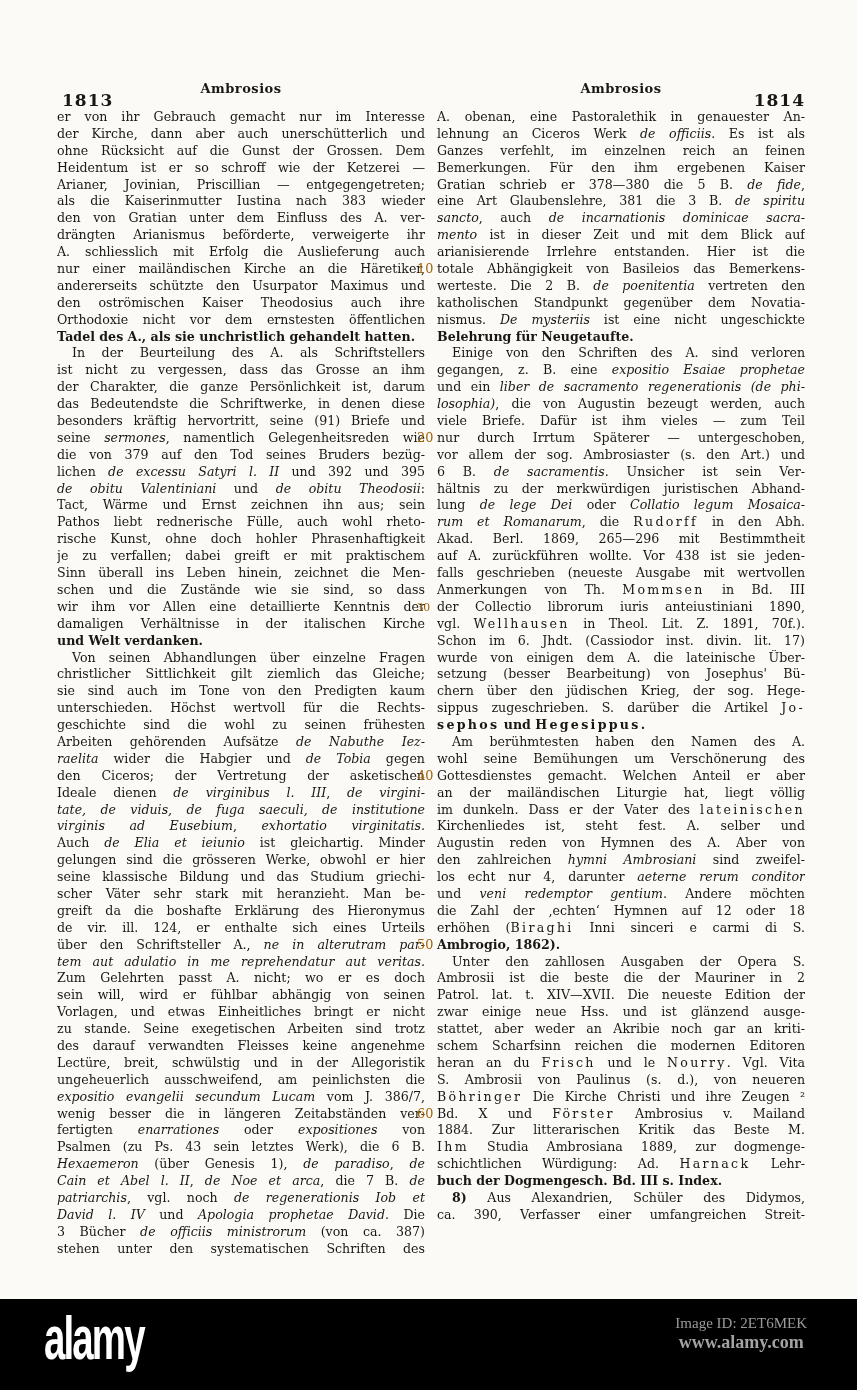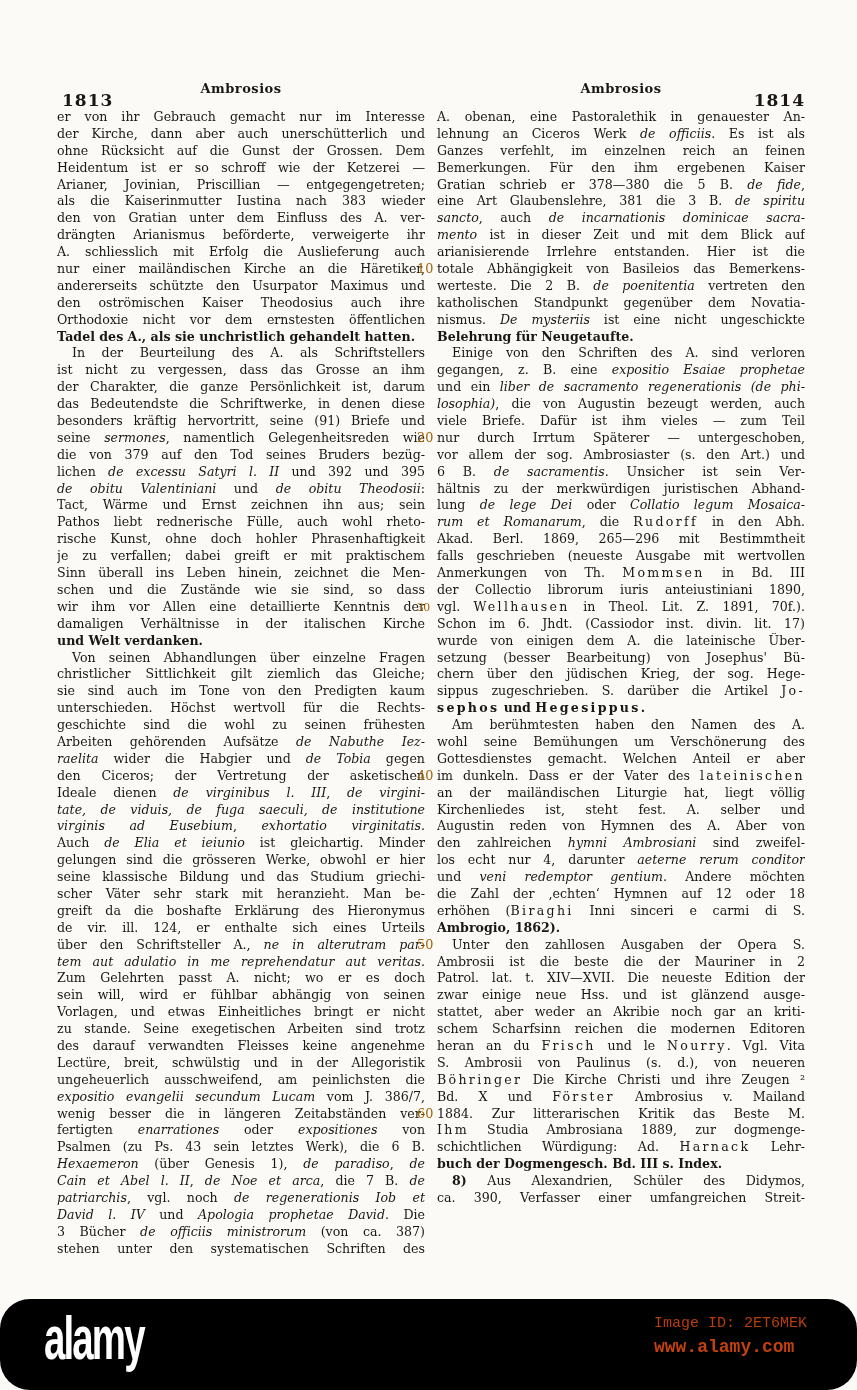--- a/index.html
+++ b/index.html
@@ -142,6 +142,7 @@
       <div class="tline"><span>lung </span><span class="s-i">de lege Dei</span><span> oder </span><span class="s-i">Collatio legum Mosaica-</span></div>
       <div class="tline"><span class="s-i">rum et Romanarum</span><span>, die </span><span class="s-sp">Rudorff</span><span> in den Abh.</span></div>
       <div class="tline"><span>Akad. Berl. 1869, 265—296 mit Bestimmtheit</span></div>
+      <div class="tline"><span>auf A. zurückführen wollte. Vor 438 ist sie jeden-</span></div>
       <div class="tline"><span>falls geschrieben (neueste Ausgabe mit wertvollen</span></div>
       <div class="tline"><span>Anmerkungen von Th. </span><span class="s-sp">Mommsen</span><span> in Bd. III</span></div>
       <div class="tline"><span>der Collectio librorum iuris anteiustiniani 1890,</span></div>

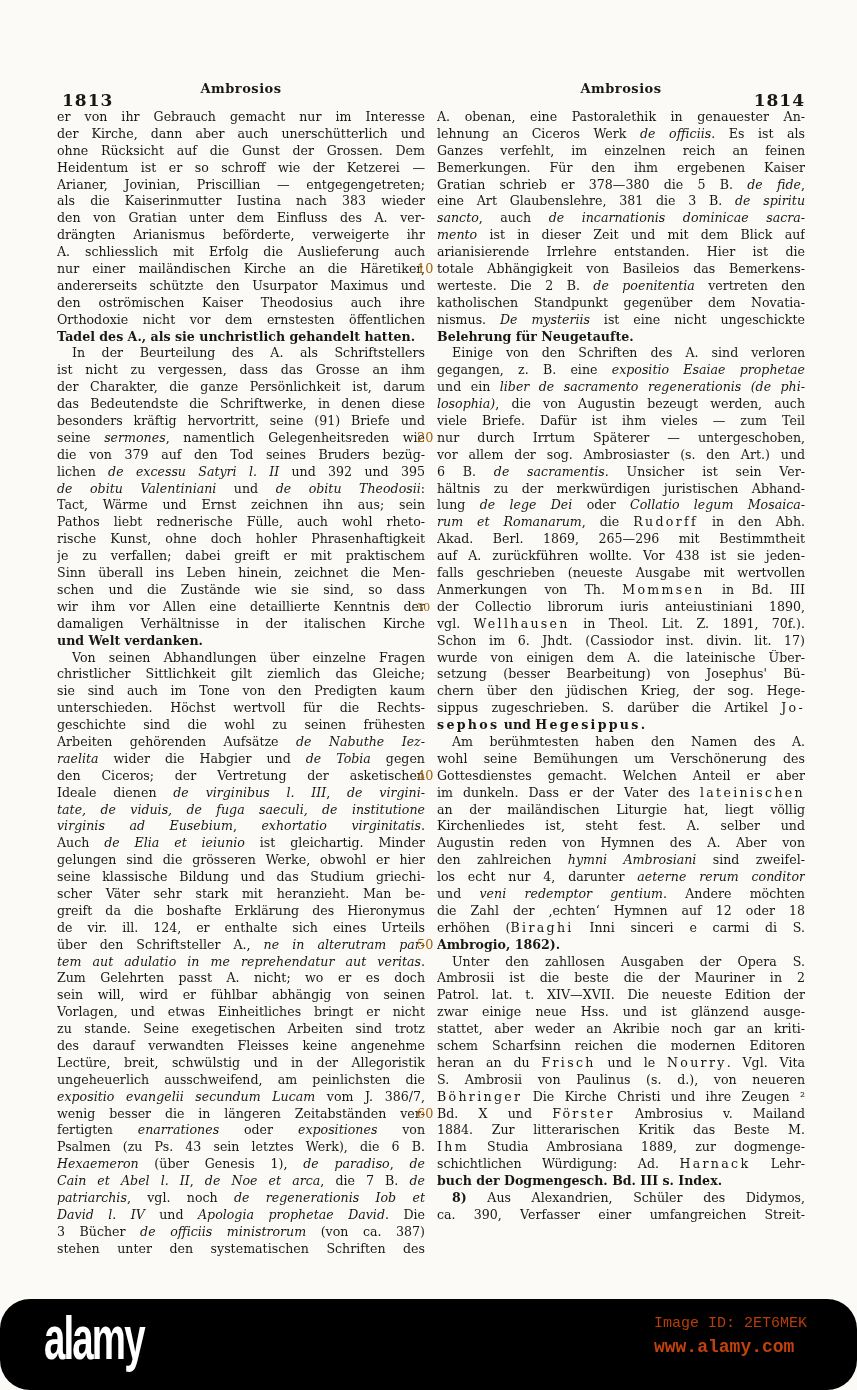--- a/index.html
+++ b/index.html
@@ -156,8 +156,8 @@
       <div class="tline ind"><span>Am berühmtesten haben den Namen des A.</span></div>
       <div class="tline"><span>wohl seine Bemühungen um Verschönerung des</span></div>
       <div class="tline"><span>Gottesdienstes gemacht. Welchen Anteil er aber</span></div>
+      <div class="tline"><span>an der mailändischen Liturgie hat, liegt völlig</span></div>
       <div class="tline"><span>im dunkeln. Dass er der Vater des </span><span class="s-sp">lateinischen</span></div>
-      <div class="tline"><span>an der mailändischen Liturgie hat, liegt völlig</span></div>
       <div class="tline"><span>Kirchenliedes ist, steht fest. A. selber und</span></div>
       <div class="tline"><span>Augustin reden von Hymnen des A. Aber von</span></div>
       <div class="tline"><span>den zahlreichen </span><span class="s-i">hymni Ambrosiani</span><span> sind zweifel-</span></div>

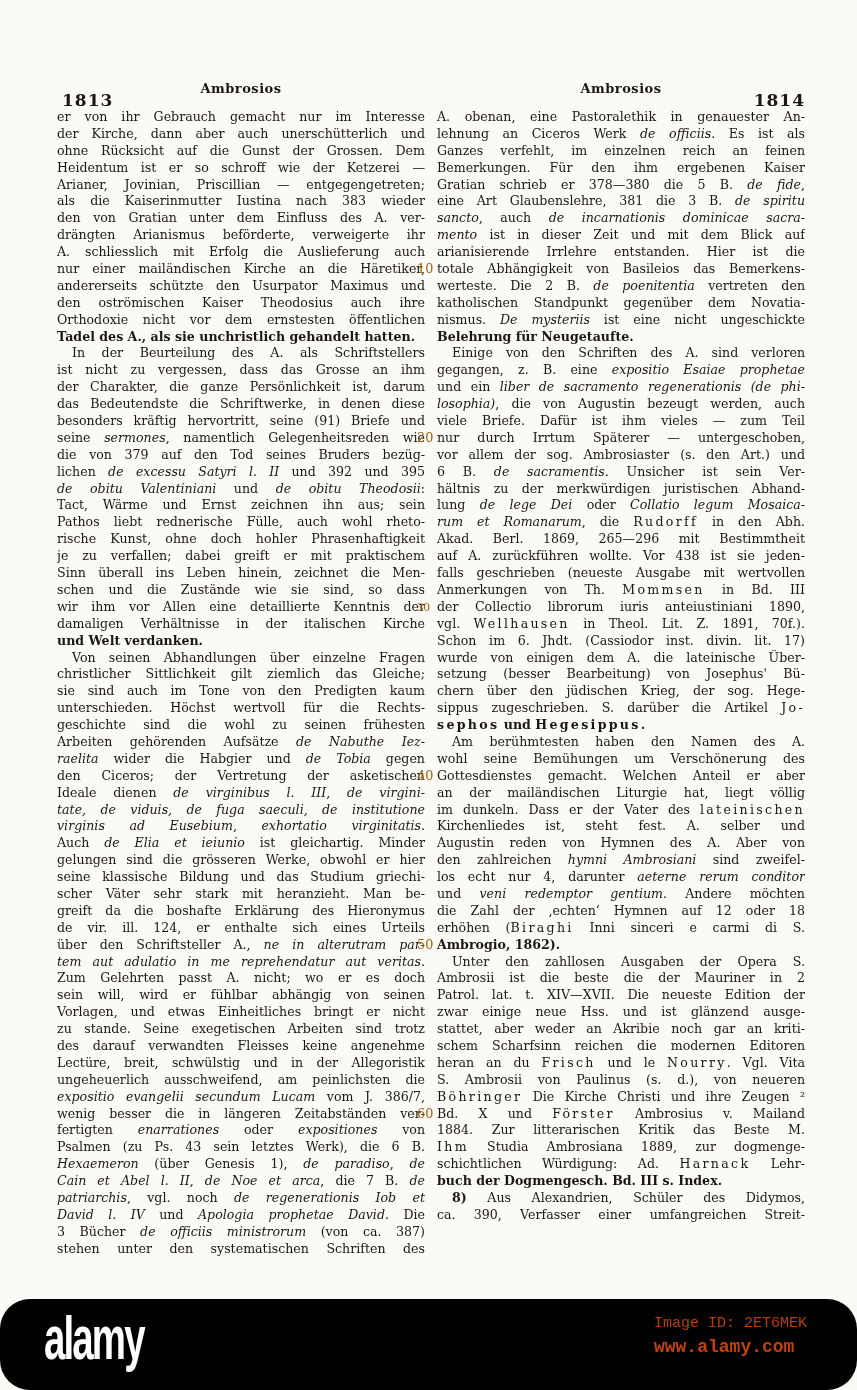--- a/index.html
+++ b/index.html
@@ -26,7 +26,7 @@
   .gnum{position:absolute;left:417px;width:24px;font-size:12.8px;line-height:16.9px;
         font-family:"DejaVu Serif", serif;color:#a16207;}
   
-  .wmbar{position:absolute;left:0;top:1299px;width:857px;height:91px;background:#000000;border-radius:30px;}
+  .wmbar{position:absolute;left:0;top:1299px;width:857px;height:91px;background:#000000;}
   .alamy-logo{position:absolute;left:44px;top:8px;color:#ffffff;
               font-family:"Liberation Sans", sans-serif;font-weight:bold;font-size:62px;
               letter-spacing:-3px;transform:scaleX(0.62);transform-origin:left top;line-height:1;}

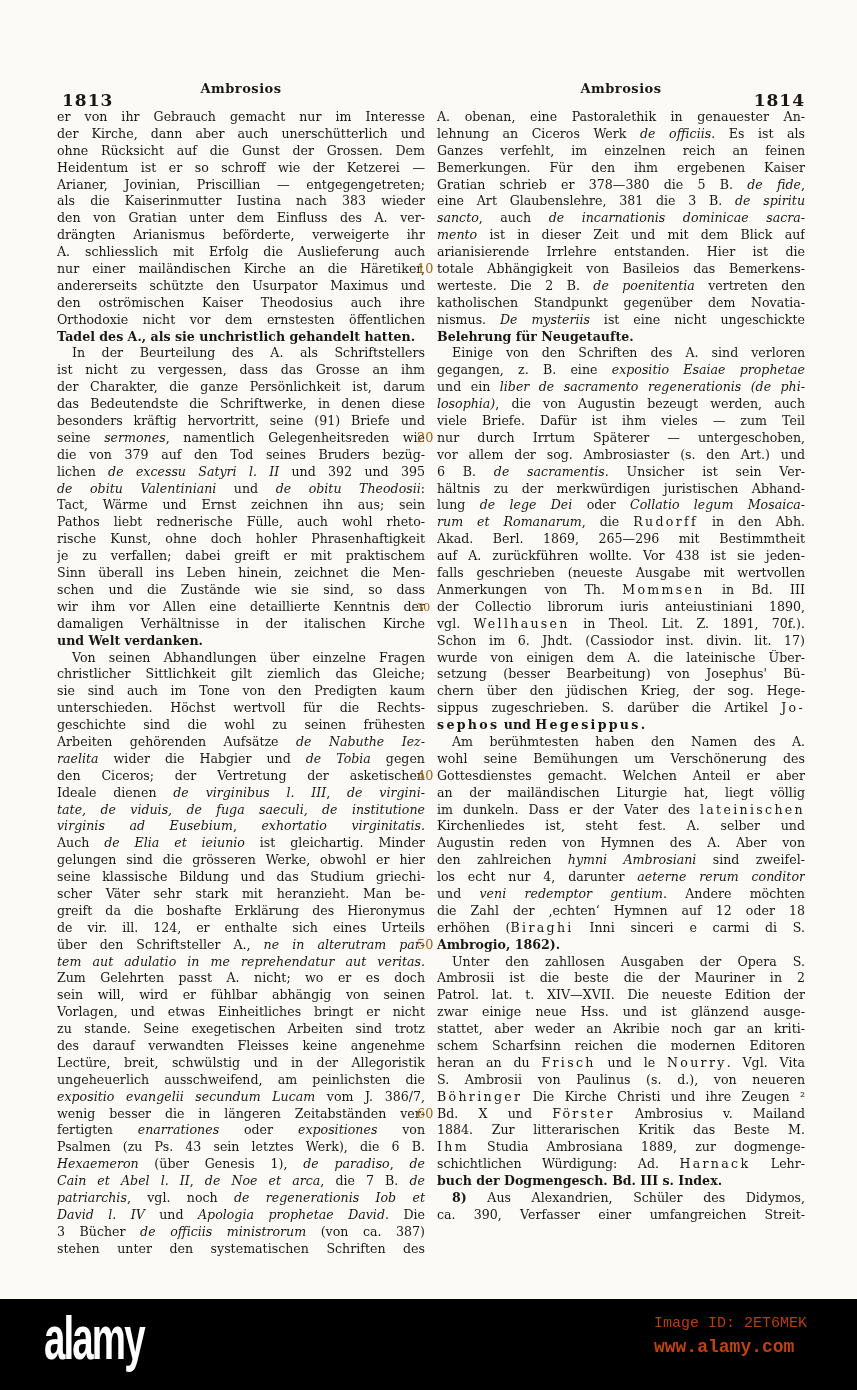--- a/index.html
+++ b/index.html
@@ -30,8 +30,8 @@
   .alamy-logo{position:absolute;left:44px;top:8px;color:#ffffff;
               font-family:"Liberation Sans", sans-serif;font-weight:bold;font-size:62px;
               letter-spacing:-3px;transform:scaleX(0.62);transform-origin:left top;line-height:1;}
-  .wmright{position:absolute;right:50px;top:16px;text-align:left;color:#c2410c;
-           font-family:Liberation Mono, monospace;}
+  .wmright{position:absolute;right:50px;top:16px;text-align:center;color:#a3a3a3;
+           font-family:Liberation Serif, serif;}
   .wm-id{font-size:15px;font-weight:normal;opacity:.95;}
   .wm-url{font-size:18px;font-weight:bold;margin-top:5px;}
 </style>

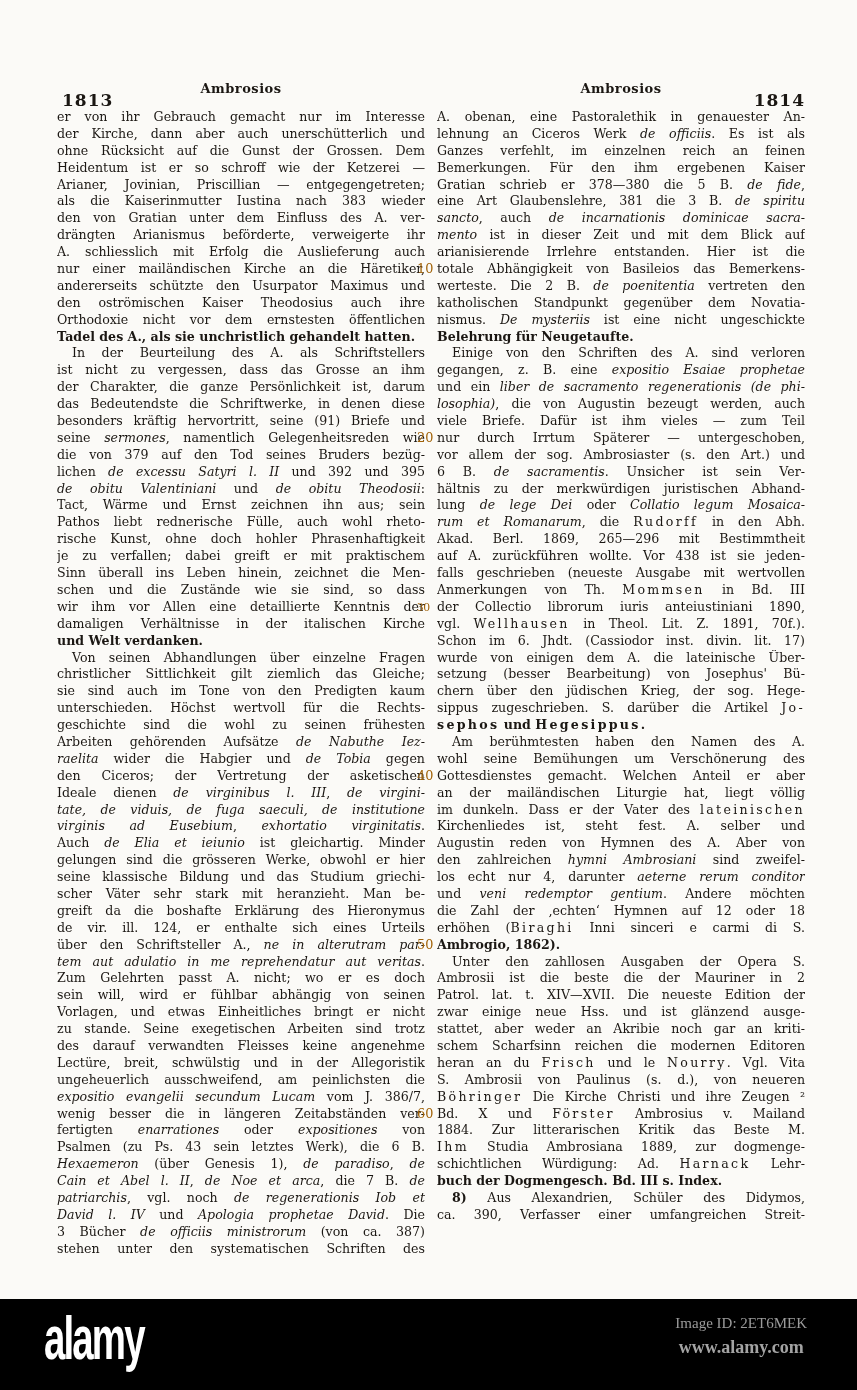--- a/index.html
+++ b/index.html
@@ -33,7 +33,7 @@
   .wmright{position:absolute;right:50px;top:16px;text-align:center;color:#a3a3a3;
            font-family:Liberation Serif, serif;}
   .wm-id{font-size:15px;font-weight:normal;opacity:.95;}
-  .wm-url{font-size:18px;font-weight:bold;margin-top:5px;}
+  .wm-url{font-size:18px;font-weight:bold;}
 </style>
 </head>
 <body>

